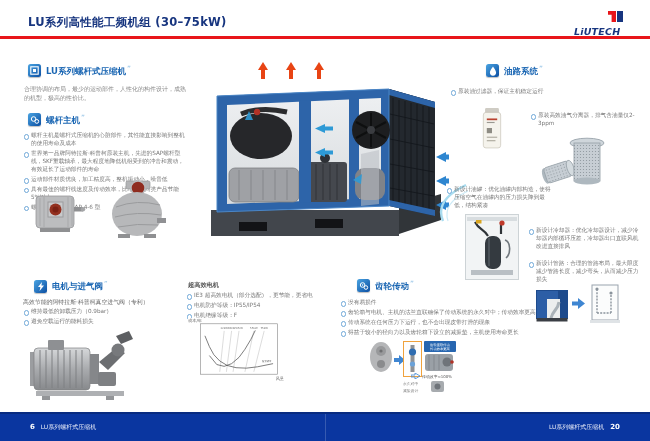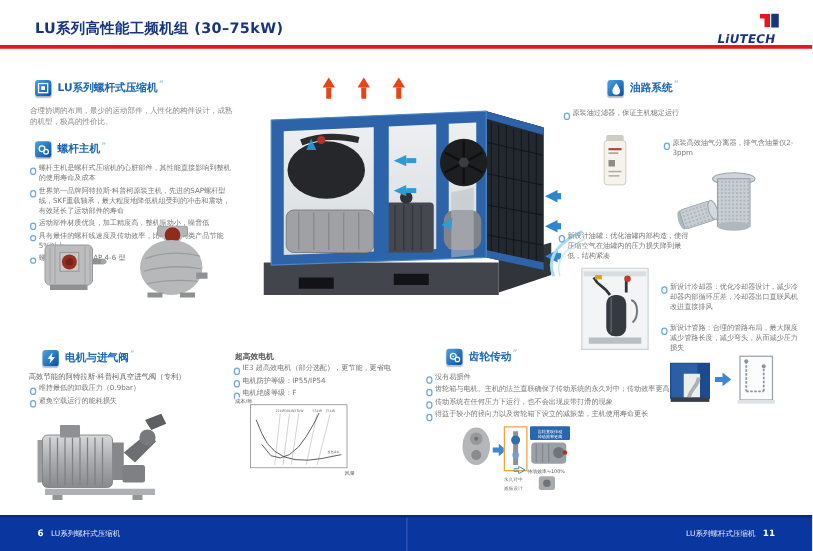--- a/index.html
+++ b/index.html
@@ -465,7 +465,7 @@
     </div>
     <div class="foot-text" style="right:26px;">
       <span>LU系列螺杆式压缩机</span>
-      <span class="foot-page">11</span>
+      <span class="foot-page">20</span>
     </div>
   </div>
 

